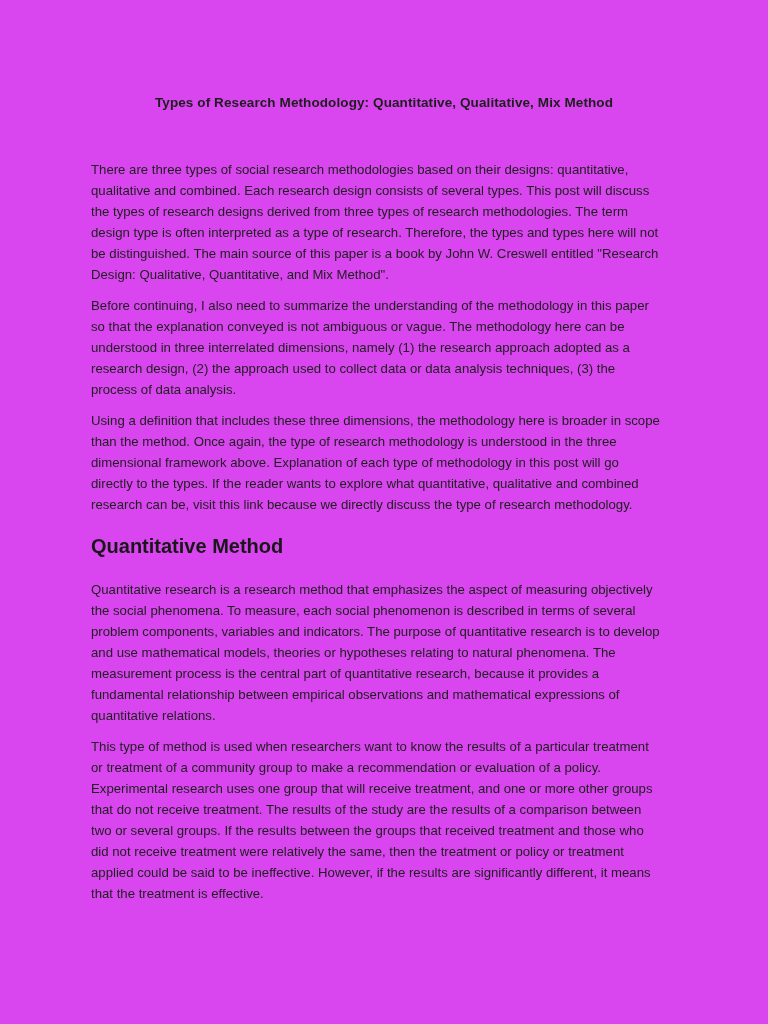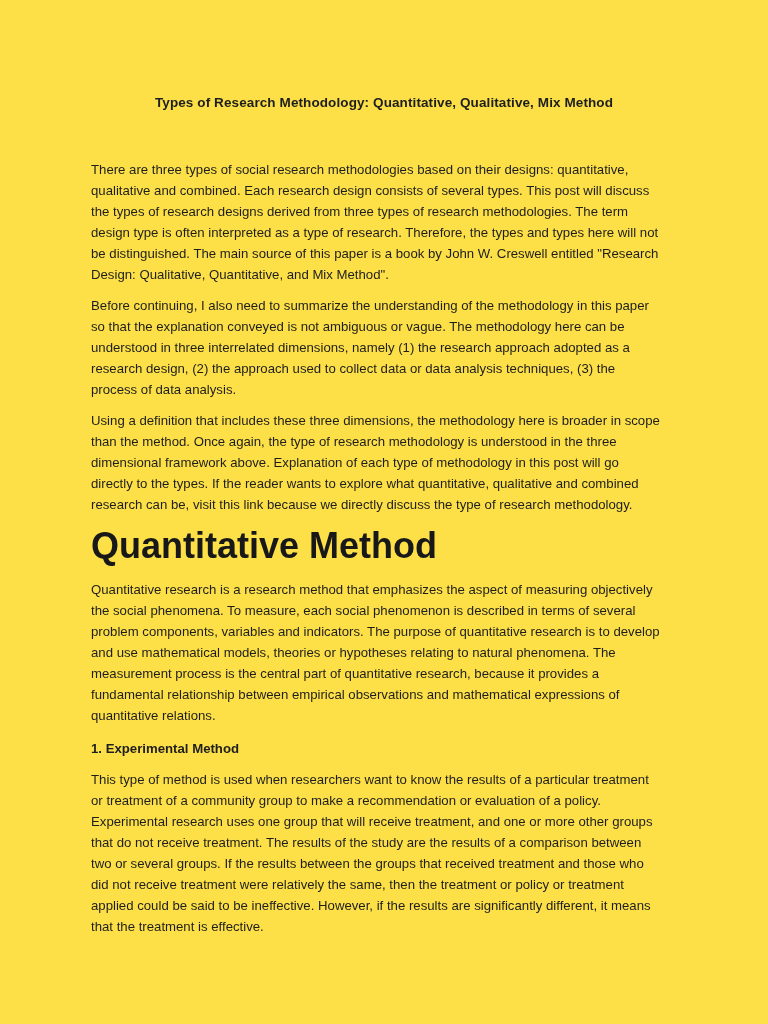--- a/index.html
+++ b/index.html
@@ -12,7 +12,7 @@
     width: 768px;
     height: 1024px;
     margin: 0 auto;
-    background: #fde047;
+    background: #d946ef;
     box-sizing: border-box;
     padding: 93px 91px 0 91px;
     font-family: "Liberation Sans", sans-serif;

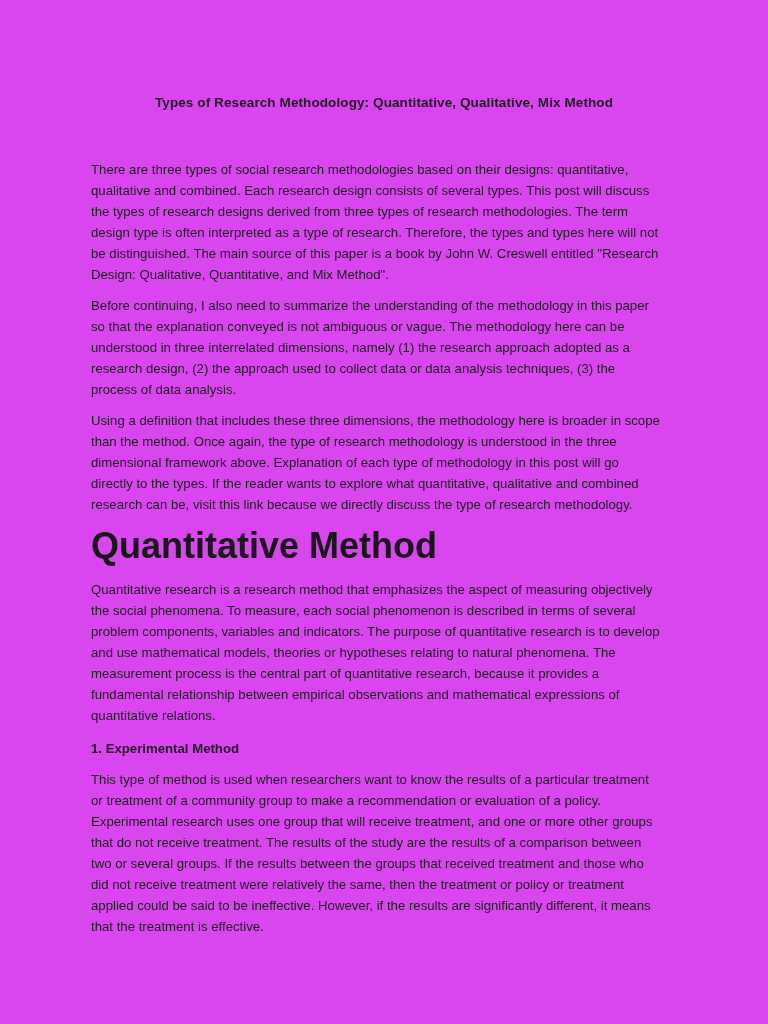--- a/index.html
+++ b/index.html
@@ -34,7 +34,7 @@
     text-align: left;
   }
   .section-heading {
-    font-size: 36px;
+    font-size: 20px;
     font-weight: bold;
     line-height: 30px;
     margin: 16px 0 18px 0;

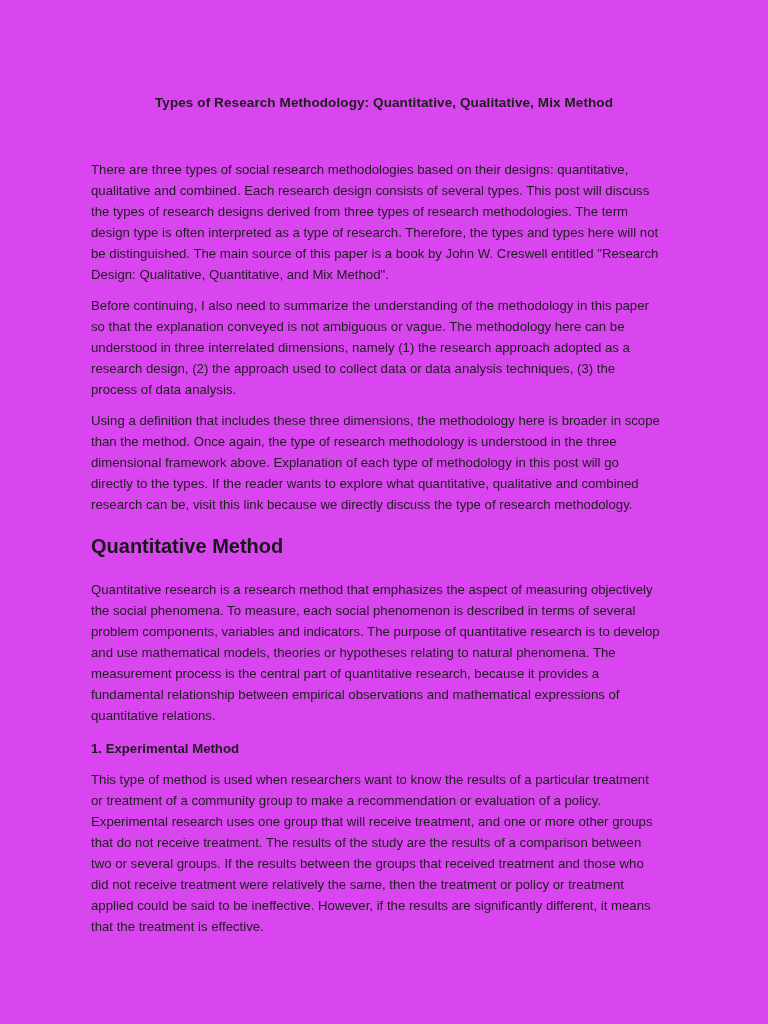--- a/index.html
+++ b/index.html
@@ -65,7 +65,6 @@
   <p class="body-para">Quantitative research is a research method that emphasizes the aspect of measuring objectively the social phenomena. To measure, each social phenomenon is described in terms of several problem components, variables and indicators. The purpose of quantitative research is to develop and use mathematical models, theories or hypotheses relating to natural phenomena. The measurement process is the central part of quantitative research, because it provides a fundamental relationship between empirical observations and mathematical expressions of quantitative relations.</p>
 
 
-  <h3 class="subsection-heading">1. Experimental Method</h3>
 
   <p class="body-para">This type of method is used when researchers want to know the results of a particular treatment or treatment of a community group to make a recommendation or evaluation of a policy. Experimental research uses one group that will receive treatment, and one or more other groups that do not receive treatment. The results of the study are the results of a comparison between two or several groups. If the results between the groups that received treatment and those who did not receive treatment were relatively the same, then the treatment or policy or treatment applied could be said to be ineffective. However, if the results are significantly different, it means that the treatment is effective.</p>
 

